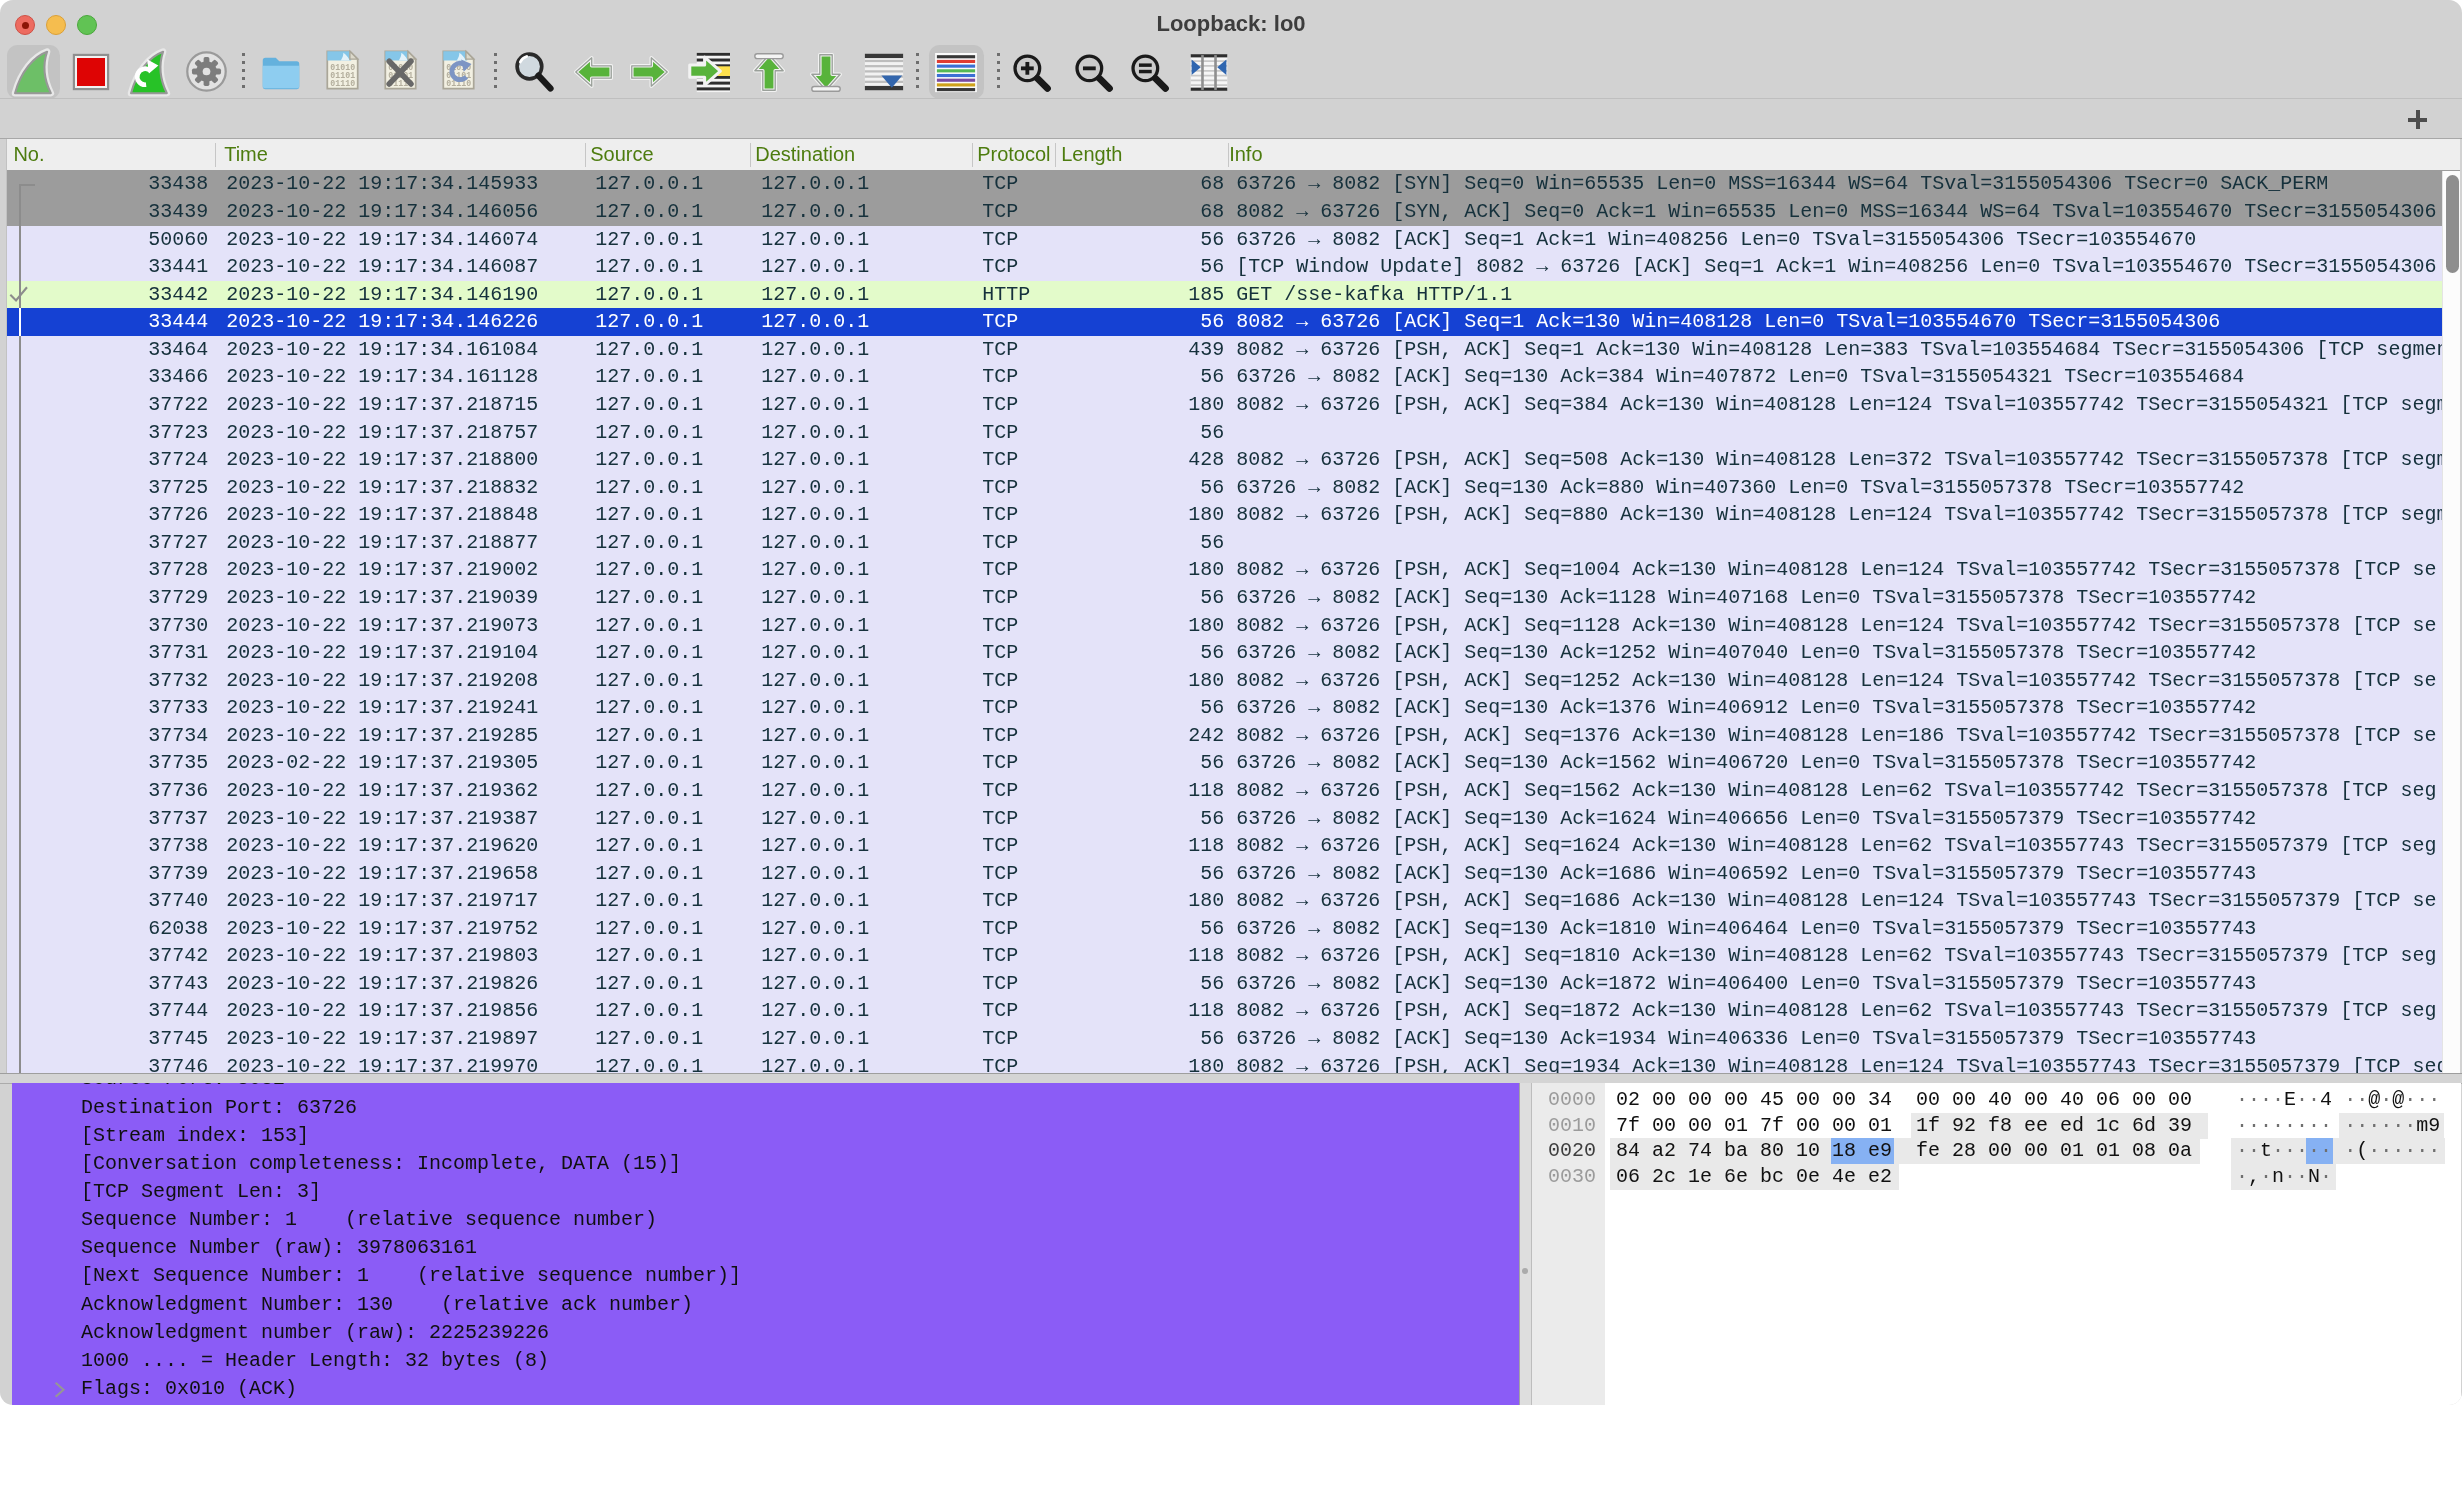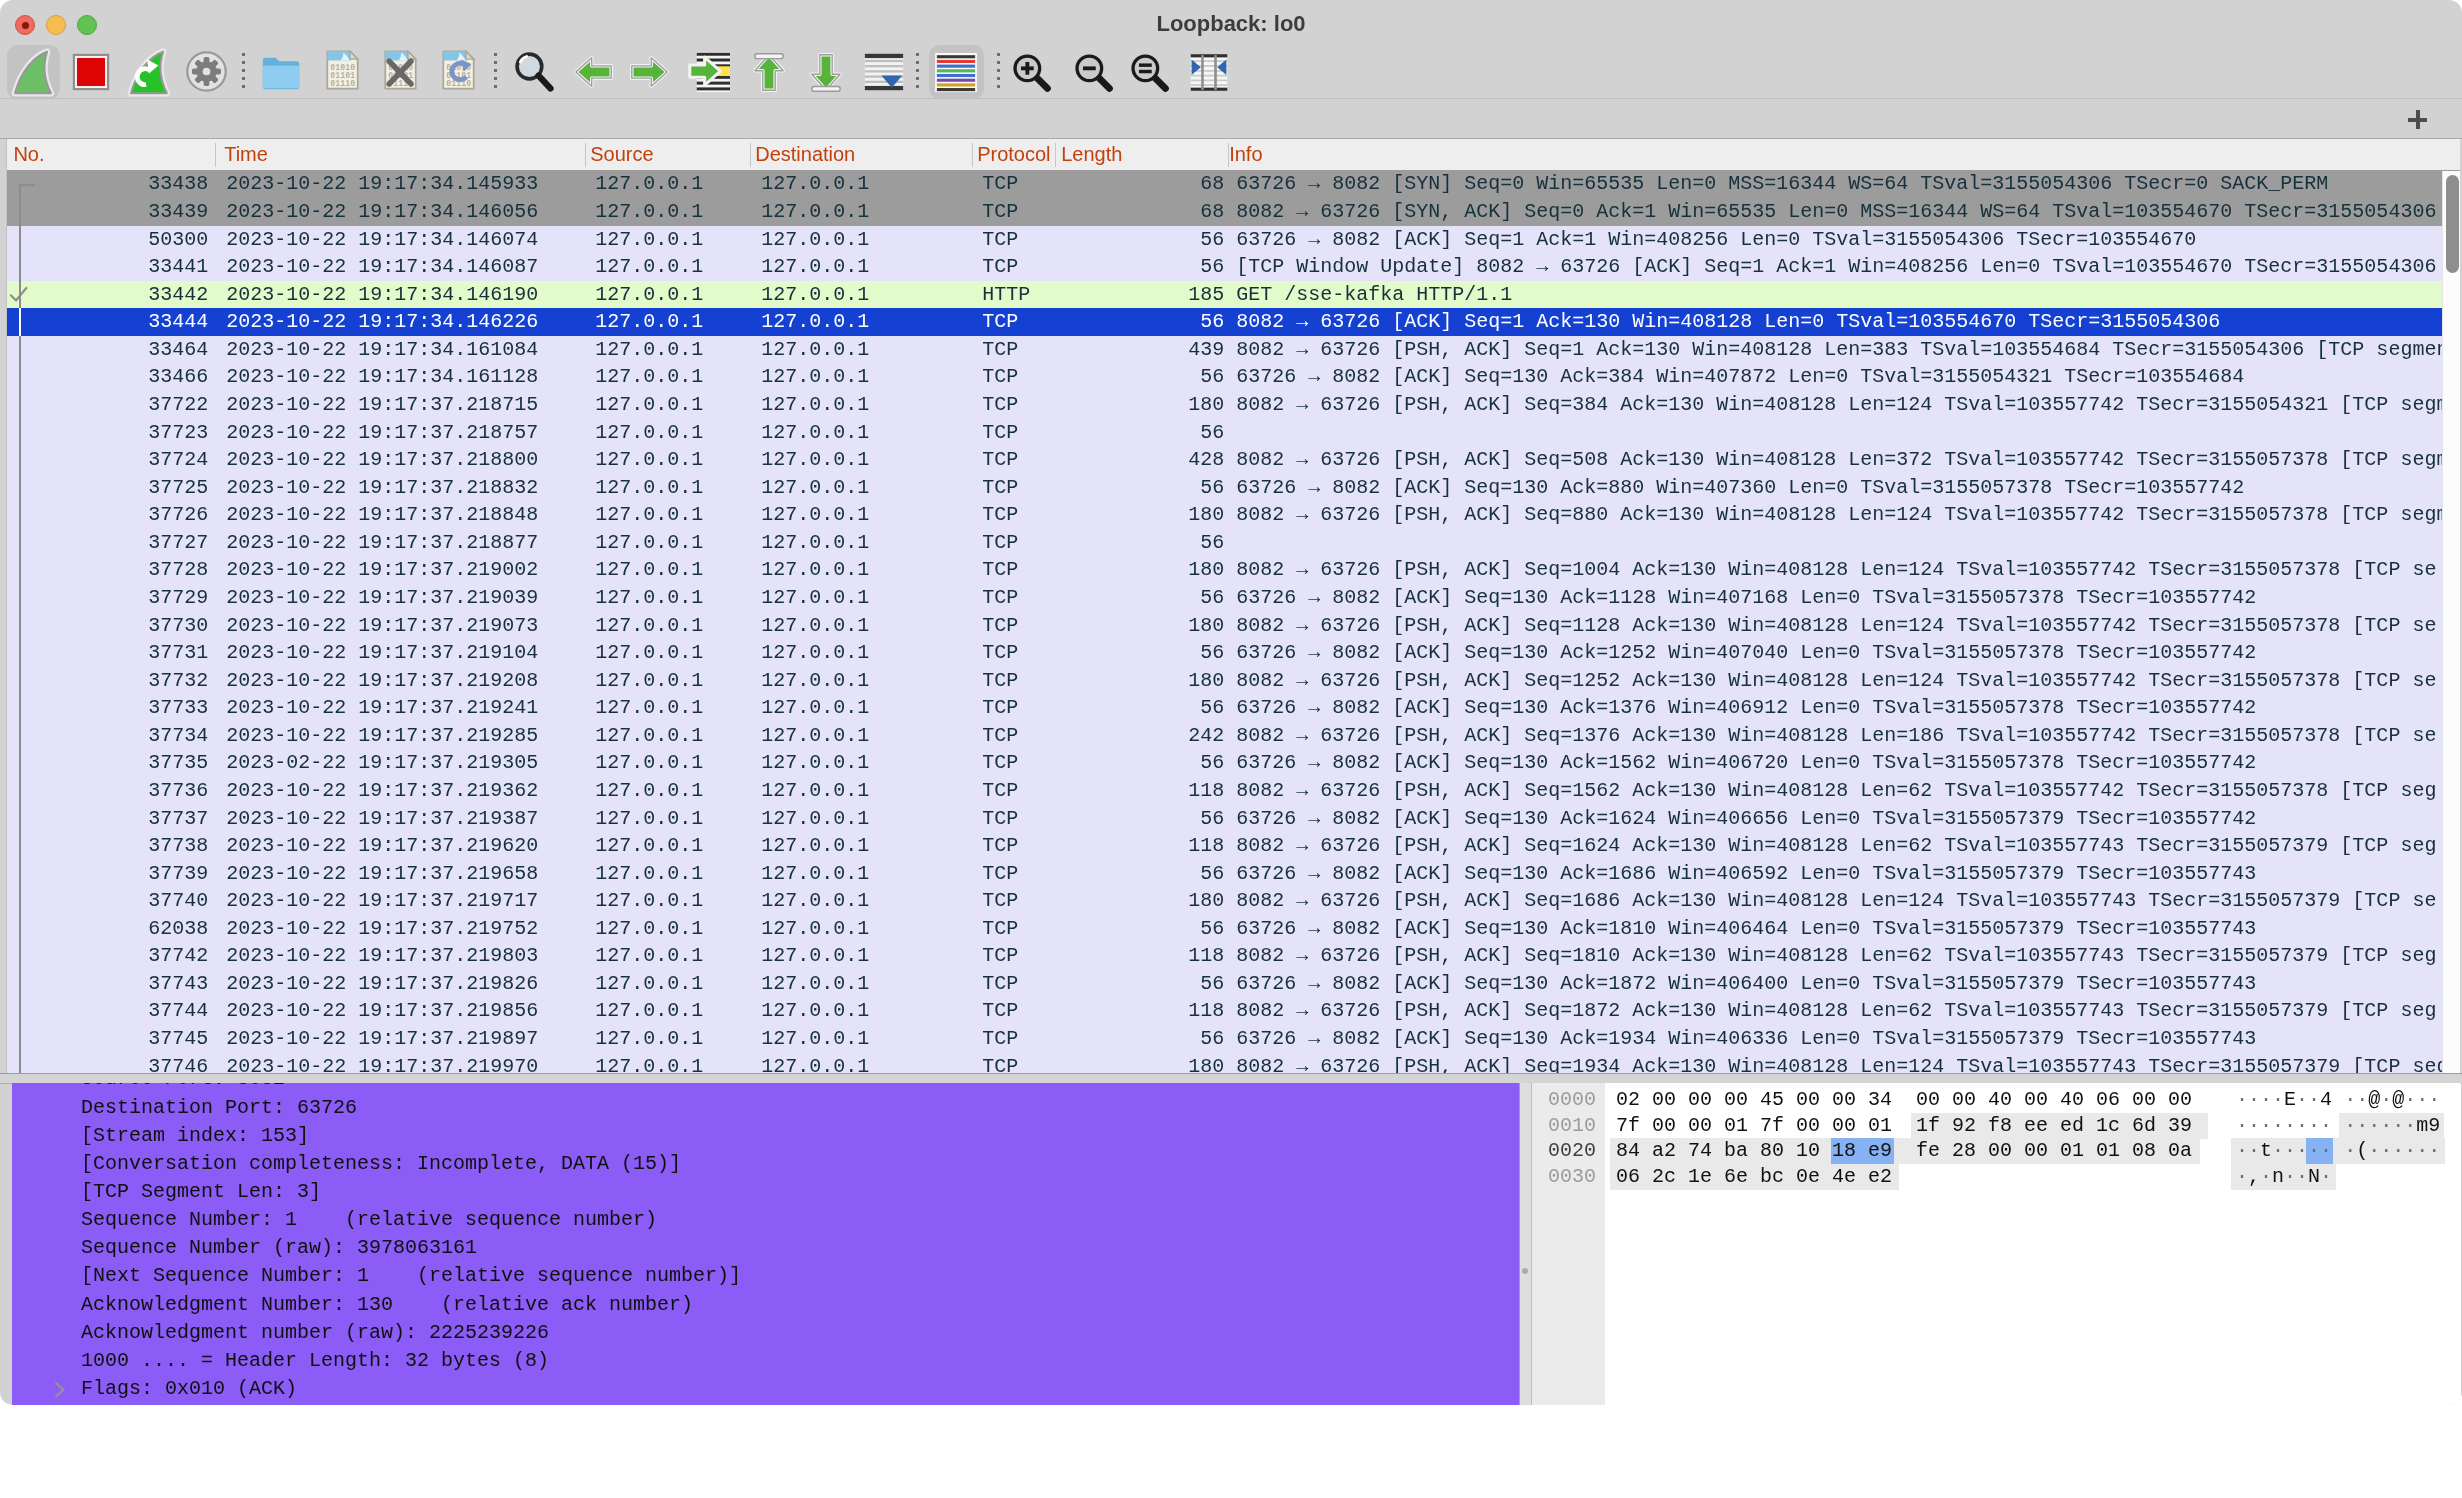--- a/index.html
+++ b/index.html
@@ -25,7 +25,7 @@
 #fplus:after{content:"";position:absolute;left:8px;top:0;width:3.5px;height:19.3px;background:#4d4d4d;}
 
 #plist{position:absolute;left:6.2px;top:139px;width:2454px;height:934px;background:#e4e3f9;overflow:hidden;border-left:0.9px solid #c2c2c2;}
-#phead{position:absolute;left:0;top:0;width:2454px;height:32px;background:#eeeeee;border-bottom:0.9px solid #c3c3c3;font-size:20px;font-weight:500;color:#c2410c;}
+#phead{position:absolute;left:0;top:0;width:2454px;height:32px;background:#eeeeee;border-bottom:0.9px solid #c3c3c3;font-size:20px;font-weight:500;color:#4d7c0f;}
 #phead span{position:absolute;top:3.5px;}
 #phead i{position:absolute;top:3.5px;width:0.9px;height:24.6px;background:#c6c6c6;}
 .prow{position:absolute;left:0;width:2454px;height:28px;font-family:"Liberation Mono",monospace;font-size:20px;line-height:28px;color:#16313c;white-space:pre;}

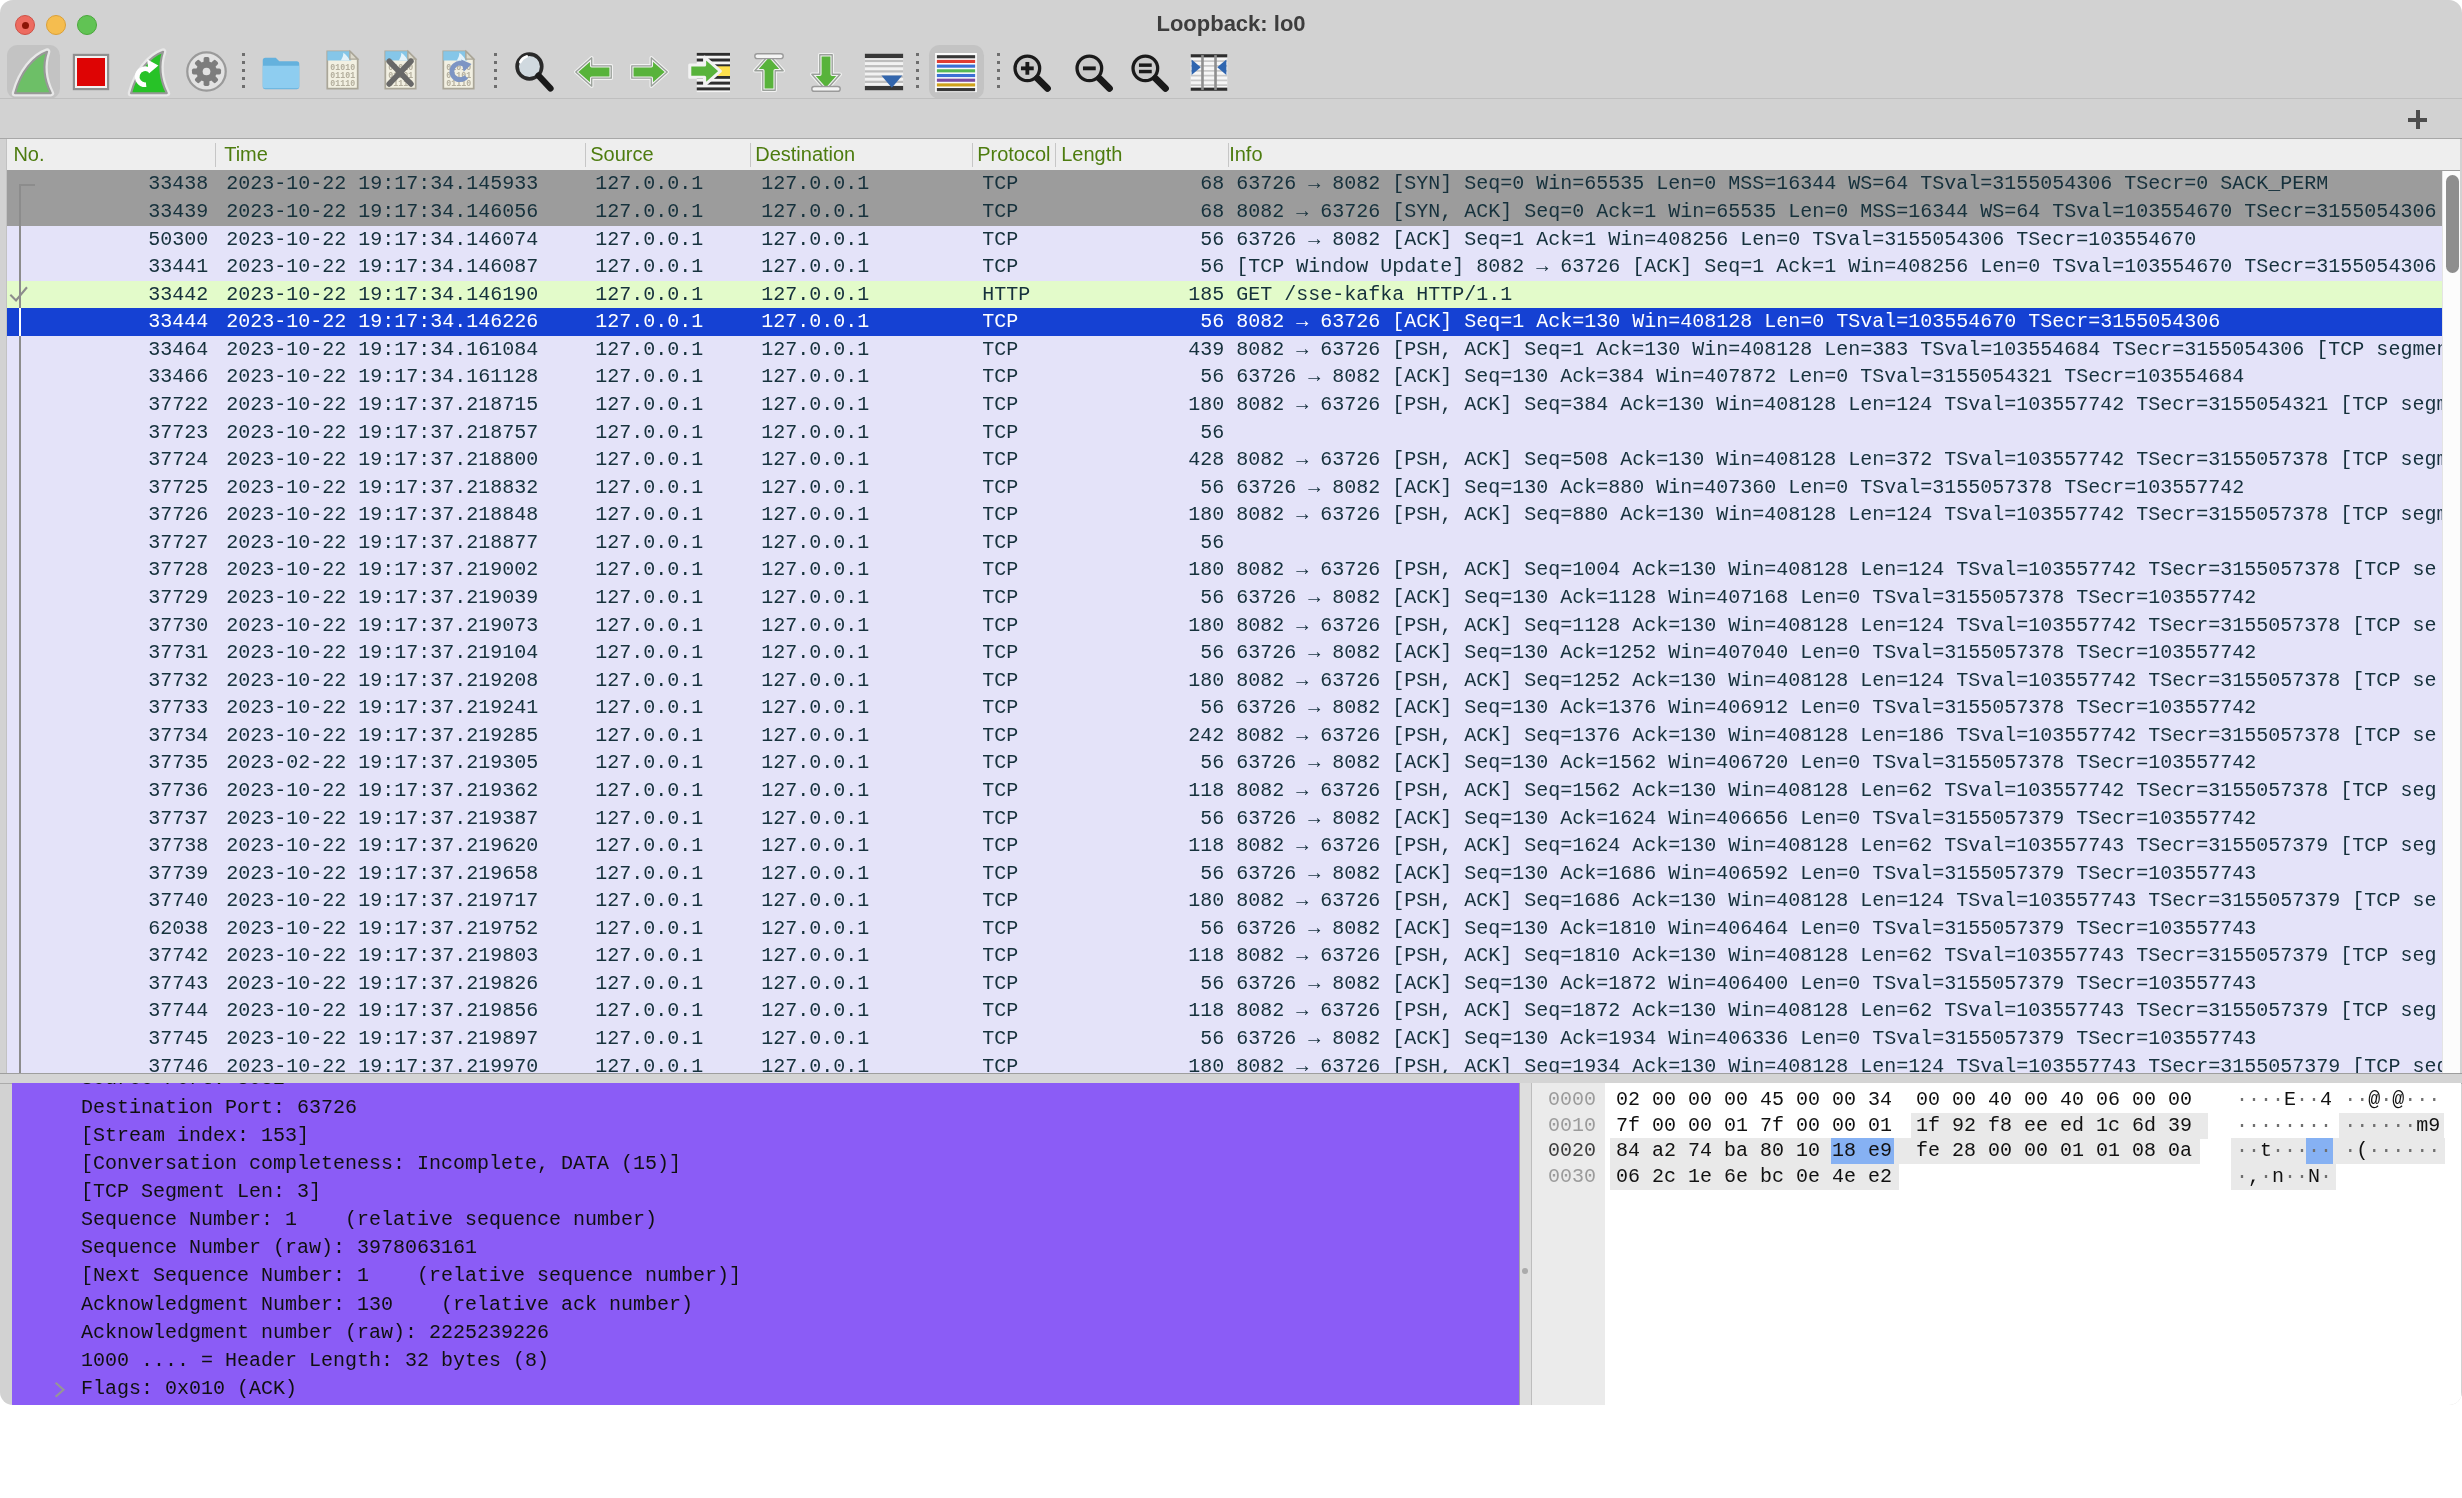--- a/index.html
+++ b/index.html
@@ -275,7 +275,7 @@
       </div>
       <div class="prow bg-gray" style="top:31px"><span class="c-no">33438</span><span class="c-time">2023-10-22 19:17:34.145933</span><span class="c-src">127.0.0.1</span><span class="c-dst">127.0.0.1</span><span class="c-proto">TCP</span><span class="c-len">68</span><span class="c-info">63726 → 8082 [SYN] Seq=0 Win=65535 Len=0 MSS=16344 WS=64 TSval=3155054306 TSecr=0 SACK_PERM</span></div>
       <div class="prow bg-gray" style="top:59px"><span class="c-no">33439</span><span class="c-time">2023-10-22 19:17:34.146056</span><span class="c-src">127.0.0.1</span><span class="c-dst">127.0.0.1</span><span class="c-proto">TCP</span><span class="c-len">68</span><span class="c-info">8082 → 63726 [SYN, ACK] Seq=0 Ack=1 Win=65535 Len=0 MSS=16344 WS=64 TSval=103554670 TSecr=3155054306</span></div>
-      <div class="prow bg-lav" style="top:87px"><span class="c-no">50300</span><span class="c-time">2023-10-22 19:17:34.146074</span><span class="c-src">127.0.0.1</span><span class="c-dst">127.0.0.1</span><span class="c-proto">TCP</span><span class="c-len">56</span><span class="c-info">63726 → 8082 [ACK] Seq=1 Ack=1 Win=408256 Len=0 TSval=3155054306 TSecr=103554670</span></div>
+      <div class="prow bg-lav" style="top:87px"><span class="c-no">50060</span><span class="c-time">2023-10-22 19:17:34.146074</span><span class="c-src">127.0.0.1</span><span class="c-dst">127.0.0.1</span><span class="c-proto">TCP</span><span class="c-len">56</span><span class="c-info">63726 → 8082 [ACK] Seq=1 Ack=1 Win=408256 Len=0 TSval=3155054306 TSecr=103554670</span></div>
       <div class="prow bg-lav" style="top:114px"><span class="c-no">33441</span><span class="c-time">2023-10-22 19:17:34.146087</span><span class="c-src">127.0.0.1</span><span class="c-dst">127.0.0.1</span><span class="c-proto">TCP</span><span class="c-len">56</span><span class="c-info">[TCP Window Update] 8082 → 63726 [ACK] Seq=1 Ack=1 Win=408256 Len=0 TSval=103554670 TSecr=3155054306</span></div>
       <div class="prow bg-green" style="top:142px"><span class="c-no">33442</span><span class="c-time">2023-10-22 19:17:34.146190</span><span class="c-src">127.0.0.1</span><span class="c-dst">127.0.0.1</span><span class="c-proto">HTTP</span><span class="c-len">185</span><span class="c-info">GET /sse-kafka HTTP/1.1</span></div>
       <div class="prow bg-sel" style="top:169px"><span class="c-no">33444</span><span class="c-time">2023-10-22 19:17:34.146226</span><span class="c-src">127.0.0.1</span><span class="c-dst">127.0.0.1</span><span class="c-proto">TCP</span><span class="c-len">56</span><span class="c-info">8082 → 63726 [ACK] Seq=1 Ack=130 Win=408128 Len=0 TSval=103554670 TSecr=3155054306</span></div>

